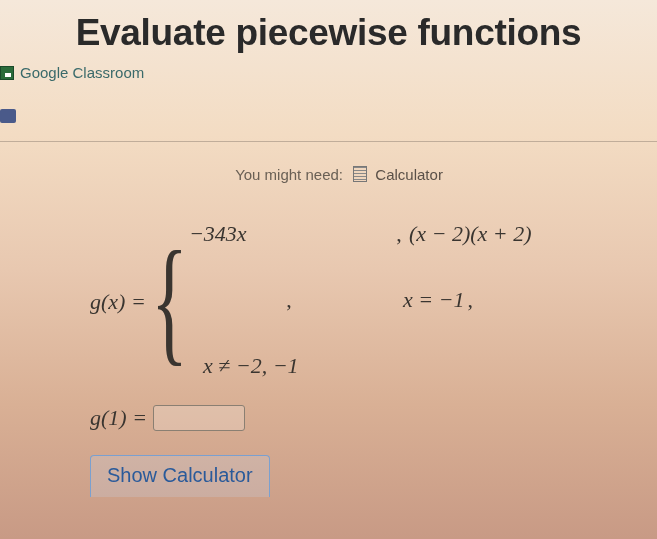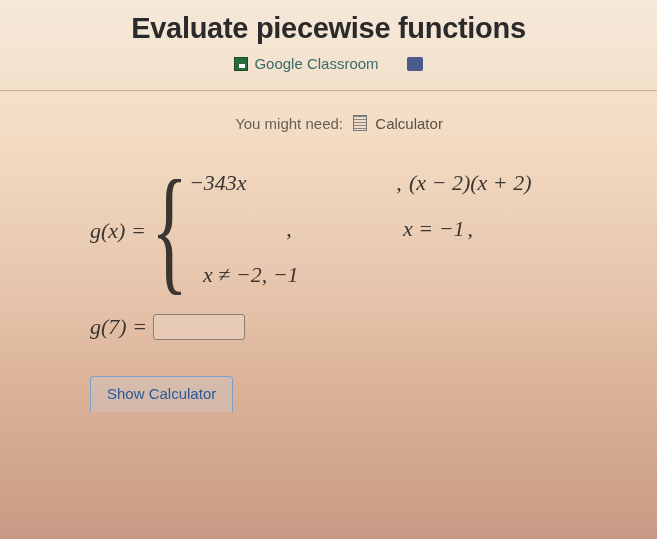--- a/index.html
+++ b/index.html
@@ -16,7 +16,7 @@
     padding-top: 12px;
   }
   .title {
-    font-size: 29px;
+    font-size: 37px;
     font-weight: 700;
     color: #2a2a2a;
     letter-spacing: -0.3px;

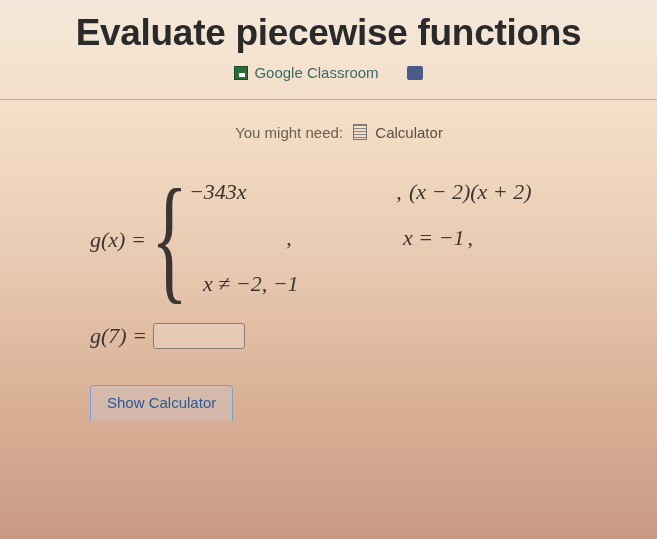--- a/index.html
+++ b/index.html
@@ -27,6 +27,7 @@
     gap: 28px;
     margin-top: 10px;
     font-size: 15px;
+    flex-direction: column;
   }
   .share-link {
     display: flex;

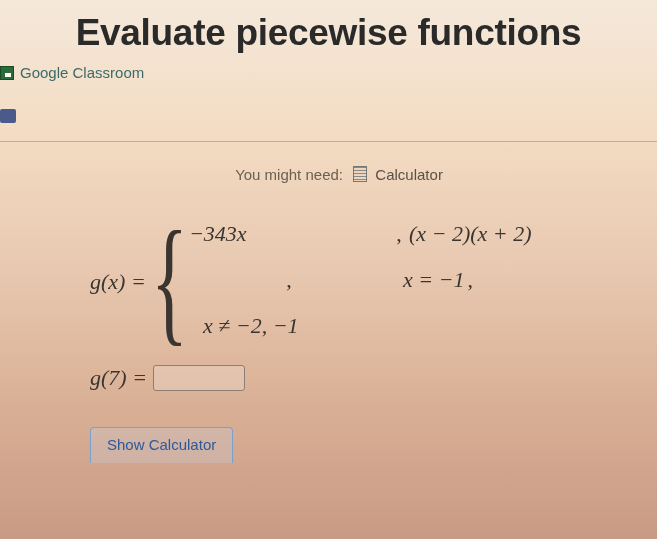--- a/index.html
+++ b/index.html
@@ -104,7 +104,7 @@
   .cases {
     display: grid;
     grid-template-columns: 200px 20px auto;
-    row-gap: 20px;
+    row-gap: 40px;
     align-items: center;
   }
   .expr { font-style: italic; white-space: nowrap;}

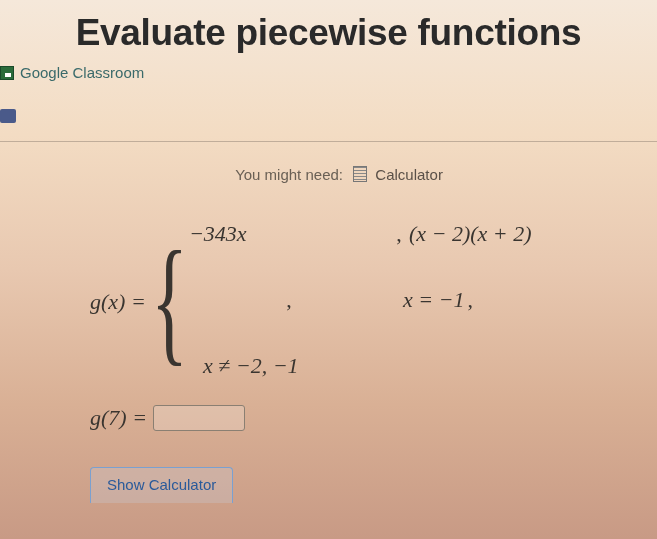--- a/index.html
+++ b/index.html
@@ -183,7 +183,7 @@
   </div>
 
   <div class="eval-row">
-    <span>g(7) =</span>
+    <span>g(1) =</span>
     <input class="answer-box" type="text" value="" style="">
   </div>
 

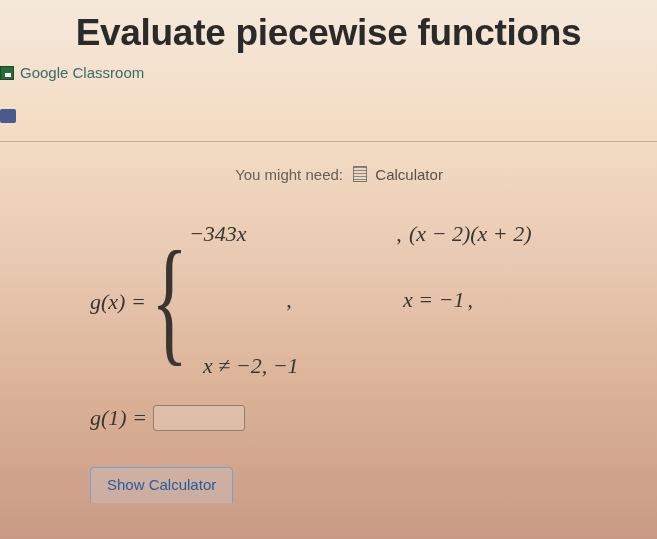--- a/index.html
+++ b/index.html
@@ -128,13 +128,13 @@
     padding: 0 6px;
   }
   .show-calc {
-    margin-top: 36px;
+    margin-top: 24px;
     display: inline-block;
     border: 1px solid #7aa0d0;
     border-bottom: none;
     padding: 8px 16px 10px 16px;
     color: #2a5a9a;
-    font-size: 15px;
+    font-size: 20px;
     font-family: -apple-system, BlinkMacSystemFont, 'Segoe UI', Arial, sans-serif;
     background: rgba(200,210,230,0.25);
     border-radius: 4px 4px 0 0;

